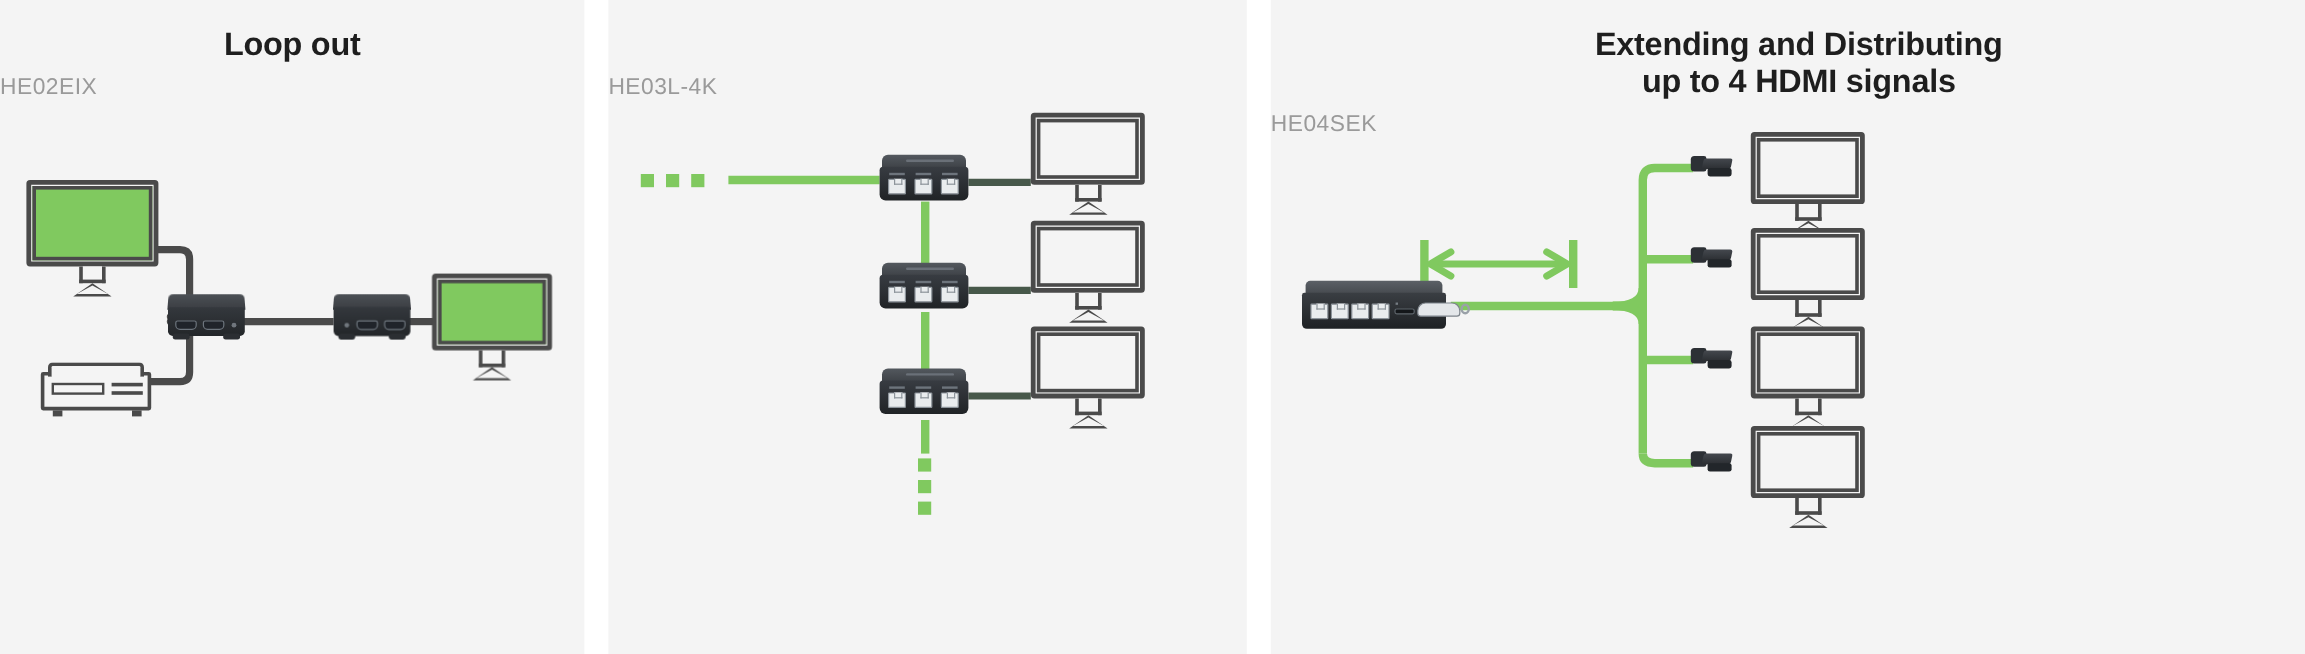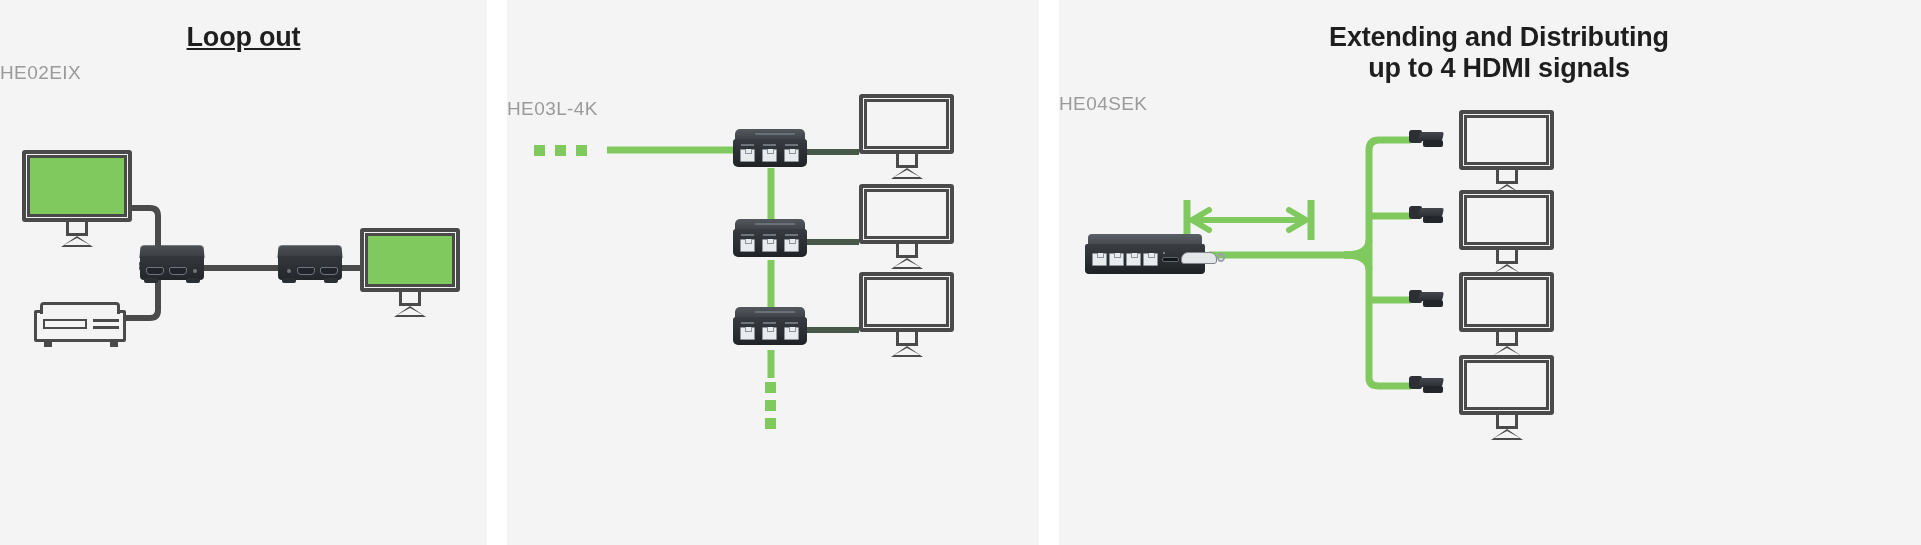--- a/index.html
+++ b/index.html
@@ -183,7 +183,7 @@
 <div id="board">
 
   <div class="panel p1">
-    <div class="ttl" style="top:22px;text-decoration:underline;">Loop out</div>
+    <div class="ttl" style="top:22px;">Loop out</div>
     <div class="sub" style="top:62px;">HE02EIX</div>
 
     <svg class="svgwrap" width="487" height="545">

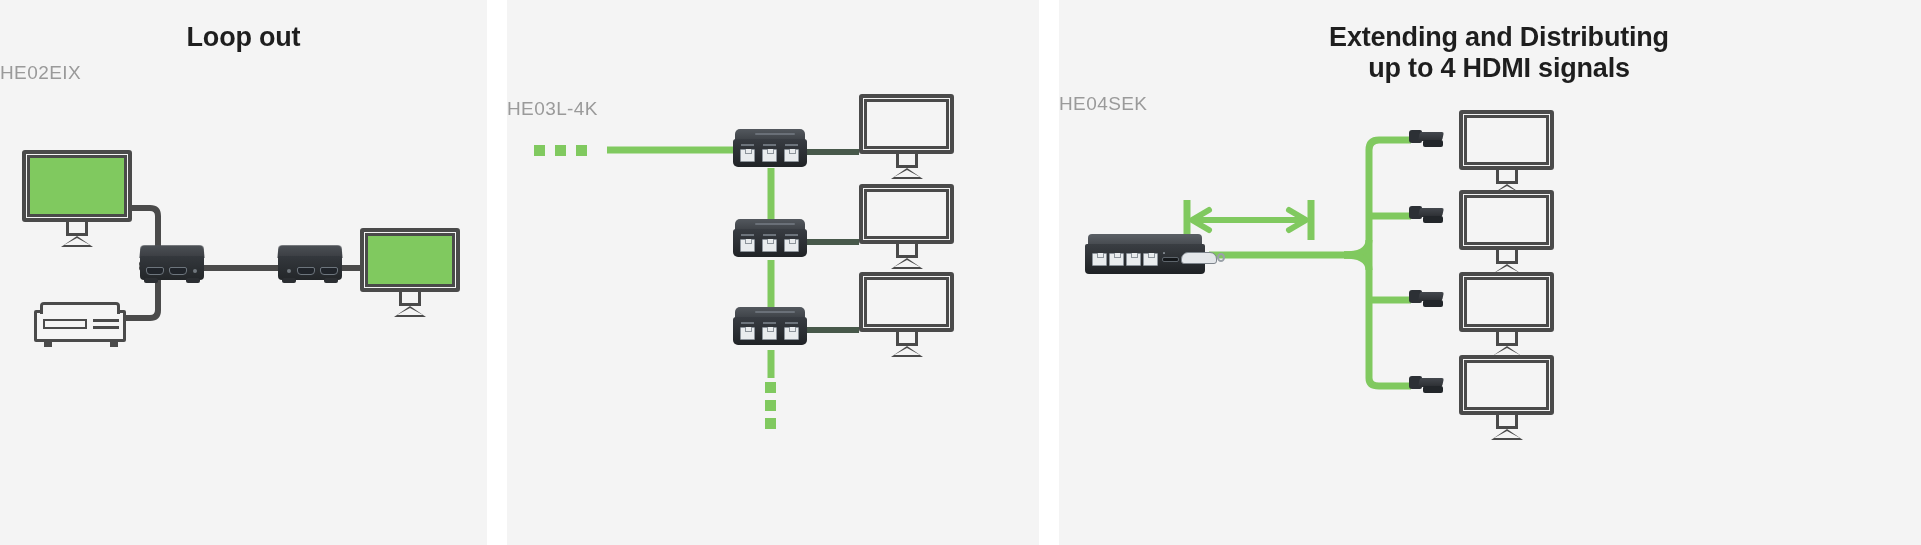--- a/index.html
+++ b/index.html
@@ -247,7 +247,7 @@
   <div class="gap"></div>
 
   <div class="panel p2">
-    <div class="sub" style="top:62px;margin-top:36px;">HE03L-4K</div>
+    <div class="sub" style="top:62px;">HE03L-4K</div>
 
     <svg class="svgwrap" width="532" height="545">
 

